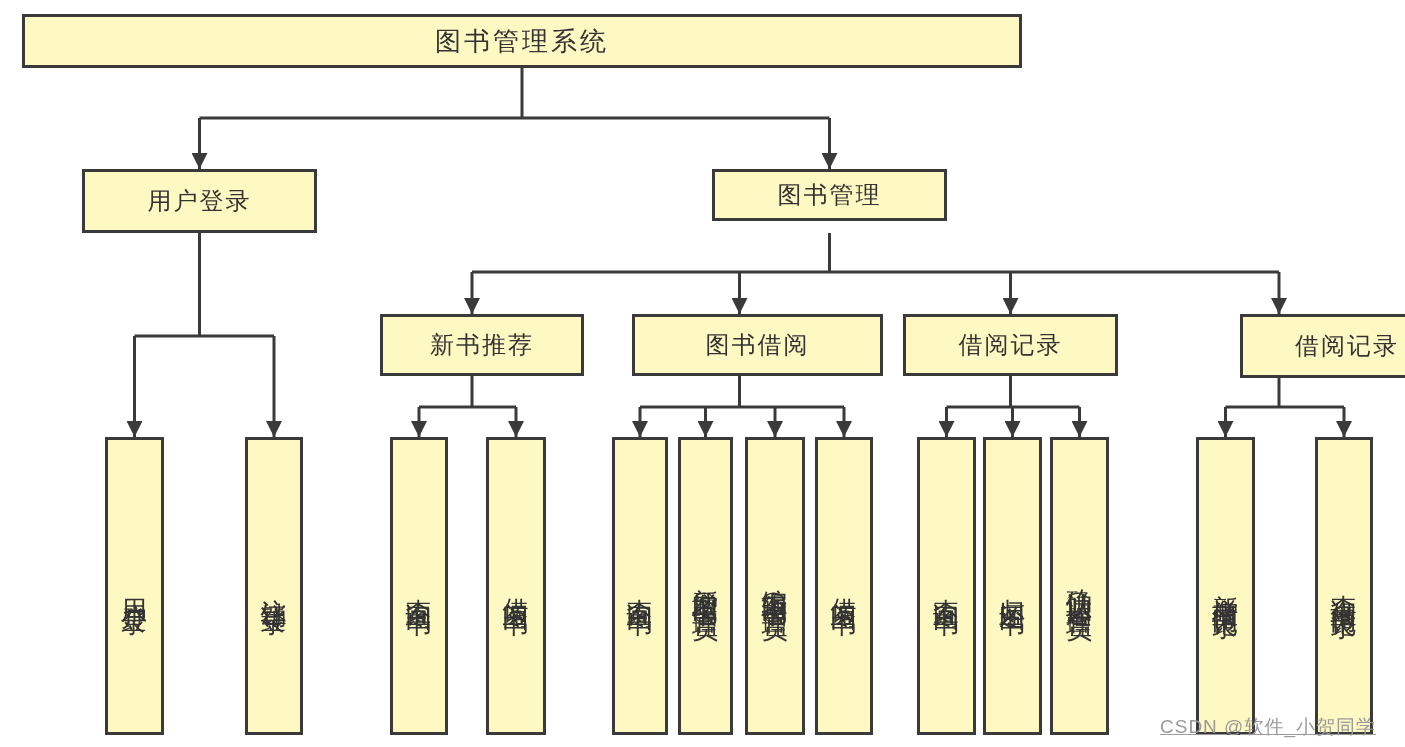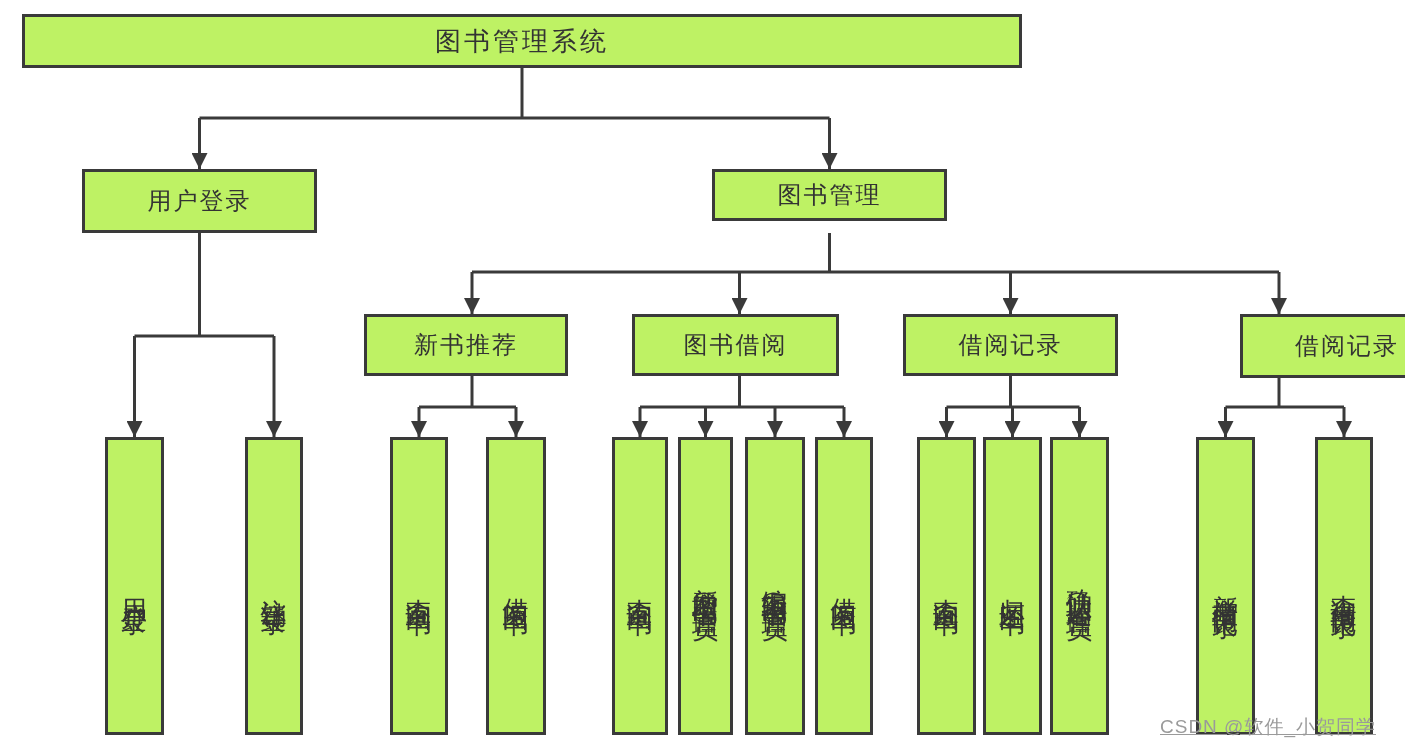--- a/index.html
+++ b/index.html
@@ -20,7 +20,7 @@
   .arrowhead{fill:var(--line);}
   .node{
     position:absolute;box-sizing:border-box;border:3px solid var(--line);
-    background:#bef264;display:flex;align-items:center;justify-content:center;
+    background:#fef9c3;display:flex;align-items:center;justify-content:center;
     color:var(--text);
   }
   .node.root-box span{font-size:26px;letter-spacing:3px;font-weight:500;}

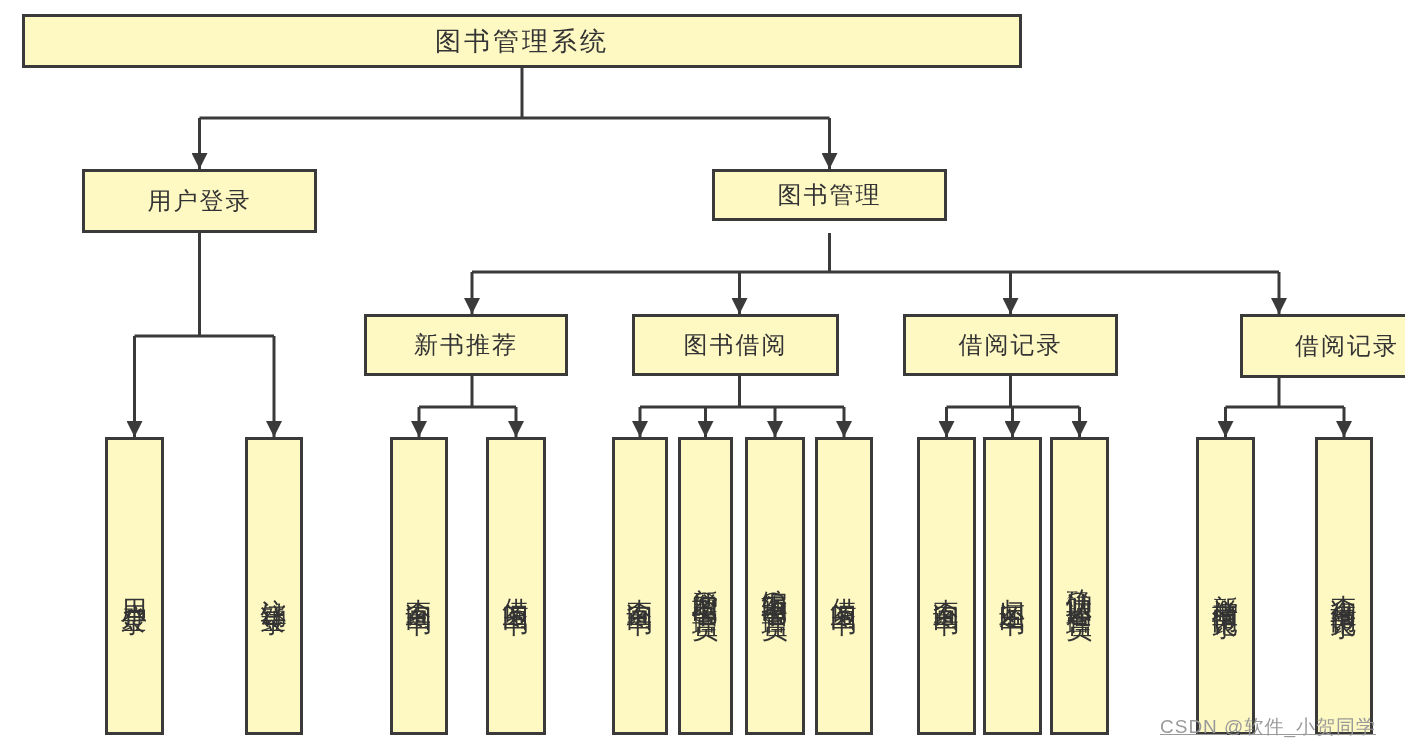--- a/index.html
+++ b/index.html
@@ -112,7 +112,7 @@
     <span>图书管理</span>
   </div>
 
-  <div class="node hbox" style="left:364px;top:314px;width:204px;height:62px">
+  <div class="node hbox" style="left:380px;top:314px;width:204px;height:62px">
     <span>新书推荐</span>
   </div>
   <div class="node hbox" style="left:632px;top:314px;width:207px;height:62px">

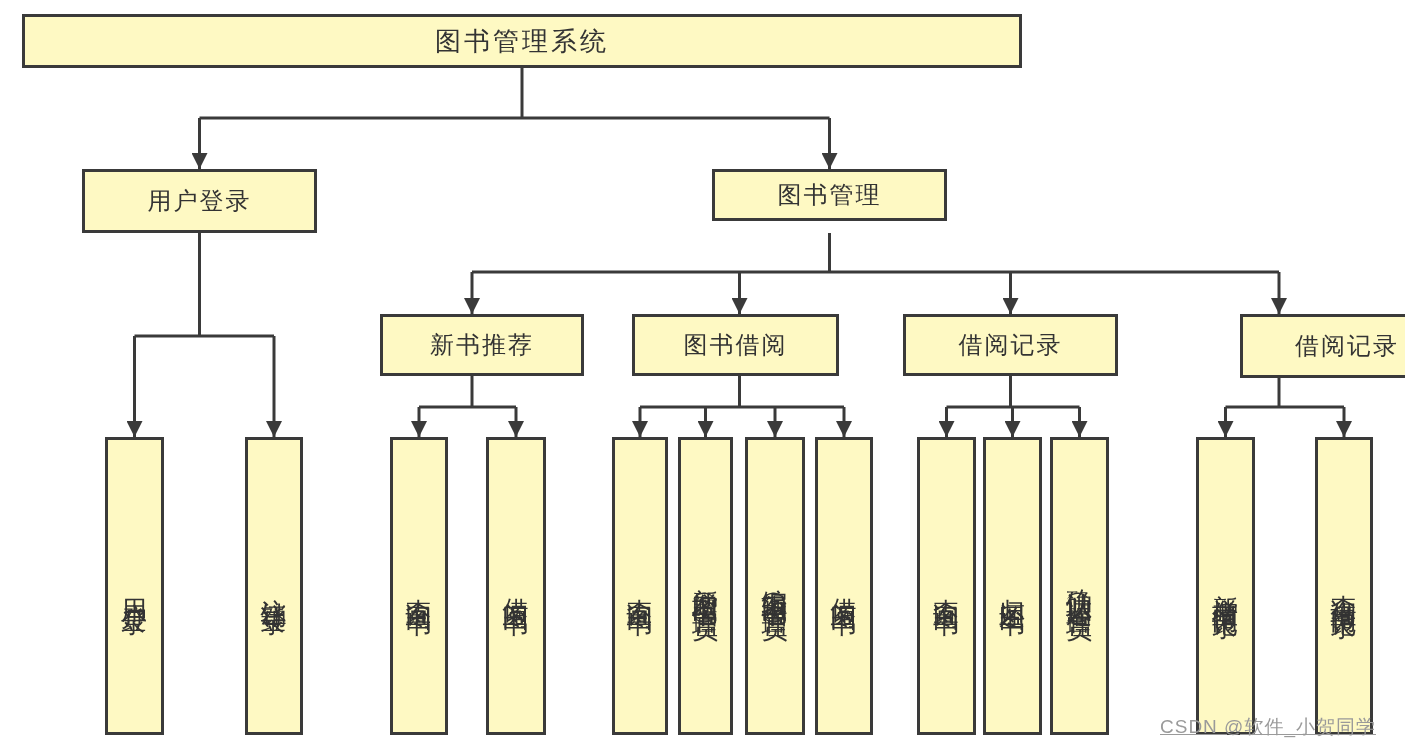--- a/index.html
+++ b/index.html
@@ -115,7 +115,7 @@
   <div class="node hbox" style="left:380px;top:314px;width:204px;height:62px">
     <span>新书推荐</span>
   </div>
-  <div class="node hbox" style="left:632px;top:314px;width:207px;height:62px">
+  <div class="node hbox" style="left:632px;top:314px;width:251px;height:62px">
     <span>图书借阅</span>
   </div>
   <div class="node hbox" style="left:903px;top:314px;width:215px;height:62px">

